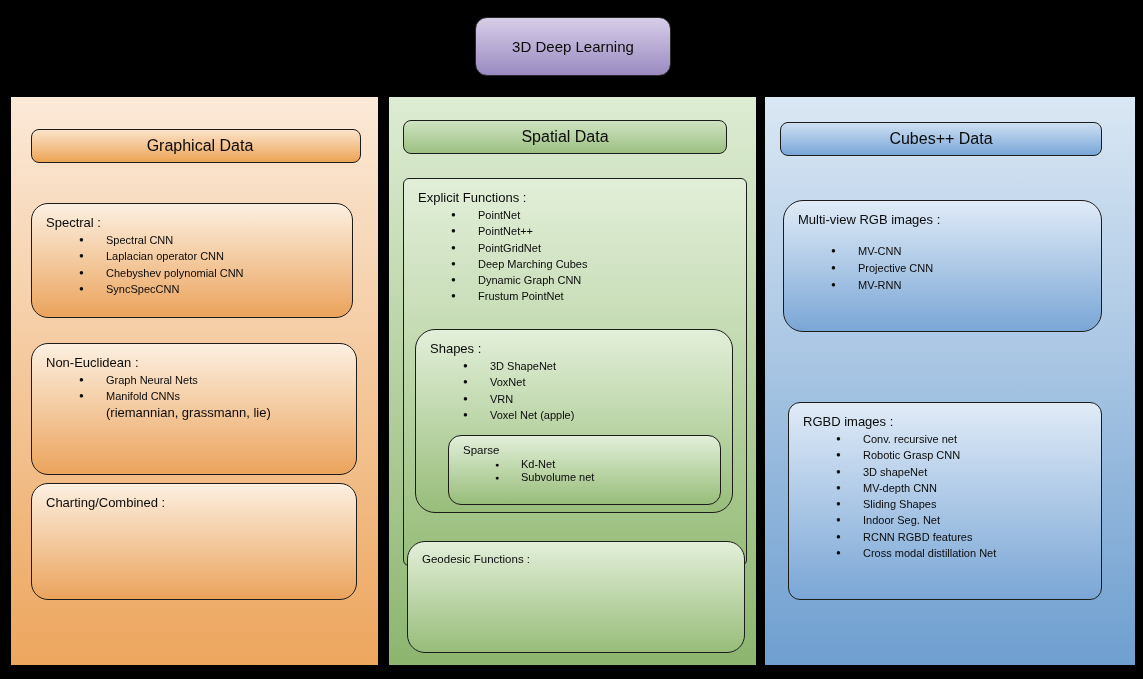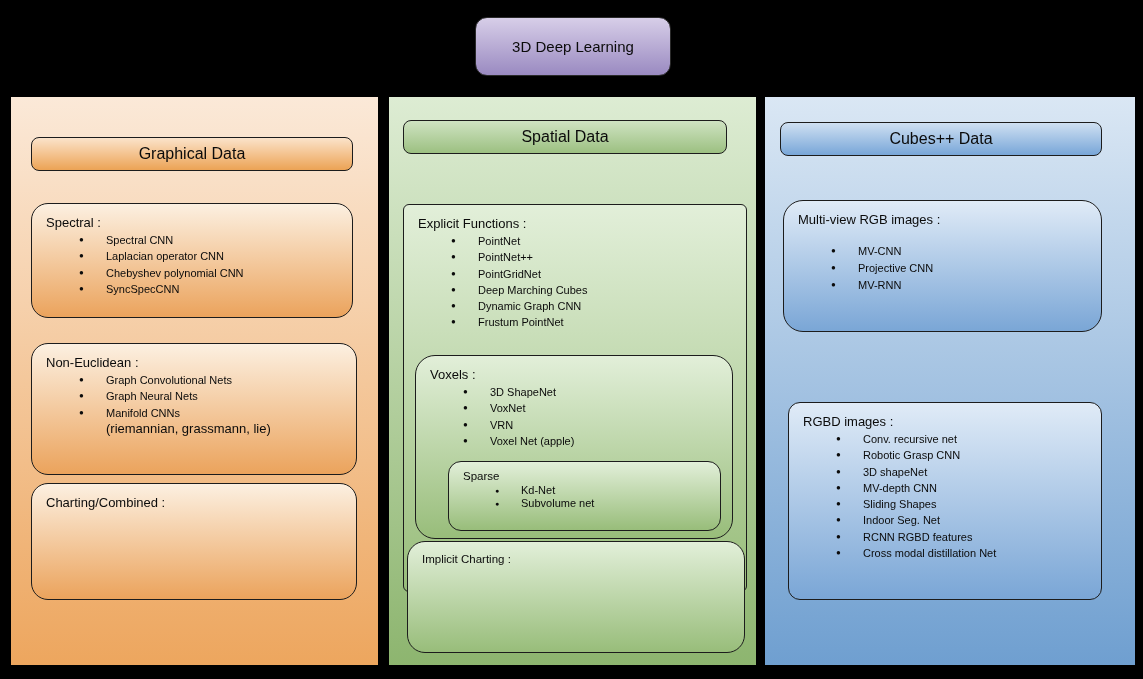--- a/index.html
+++ b/index.html
@@ -27,7 +27,7 @@
     position:absolute;height:32px;border:1.5px solid #1c1c1c;border-radius:8px;
     display:flex;align-items:center;justify-content:center;font-size:16px;
   }
-  .orange .header-box{left:20px;top:40px;width:320px;background:linear-gradient(#fbe3ca,#eca355);}
+  .orange .header-box{left:20px;top:32px;width:320px;background:linear-gradient(#fbe3ca,#eca355);padding-left:8px;}
   .green  .header-box{left:14px;top:23px;width:322px;background:linear-gradient(#cfe3c2,#9cc081);}
   .blue   .header-box{left:15px;top:25px;width:320px;background:linear-gradient(#cfe0f2,#78a6d8);}
   

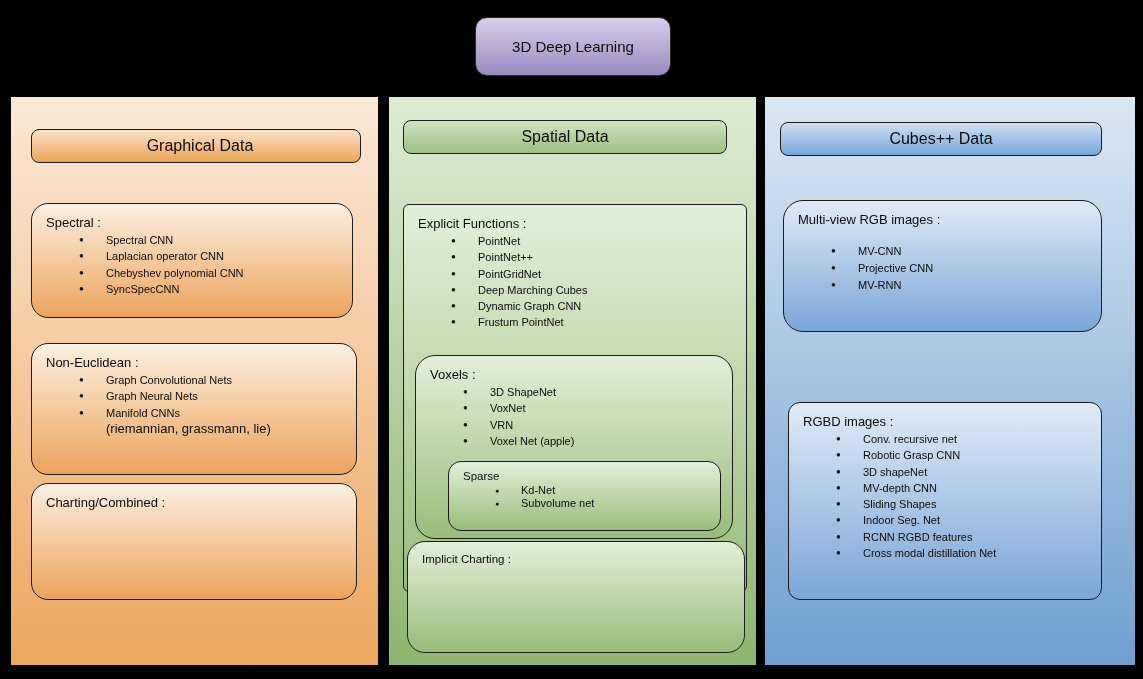--- a/index.html
+++ b/index.html
@@ -55,7 +55,7 @@
   .box-spectral {left:20px;top:106px;width:322px;height:115px;}
   .box-noneuclid{left:20px;top:246px;width:326px;height:132px;}
   .box-charting {left:20px;top:386px;width:326px;height:117px;}
-  .box-explicit {left:14px;top:81px;width:344px;height:388px;border-radius:6px;margin-top:26px;}
+  .box-explicit {left:14px;top:81px;width:344px;height:388px;border-radius:6px;}
   .box-voxels   {left:11px;top:150px;width:318px;height:184px;border-radius:20px;}
   .box-sparse   {left:32px;top:105px;width:273px;height:70px;border-radius:13px;padding-top:7px;}
   .box-implicit {left:18px;top:444px;width:338px;height:112px;border-radius:18px;}

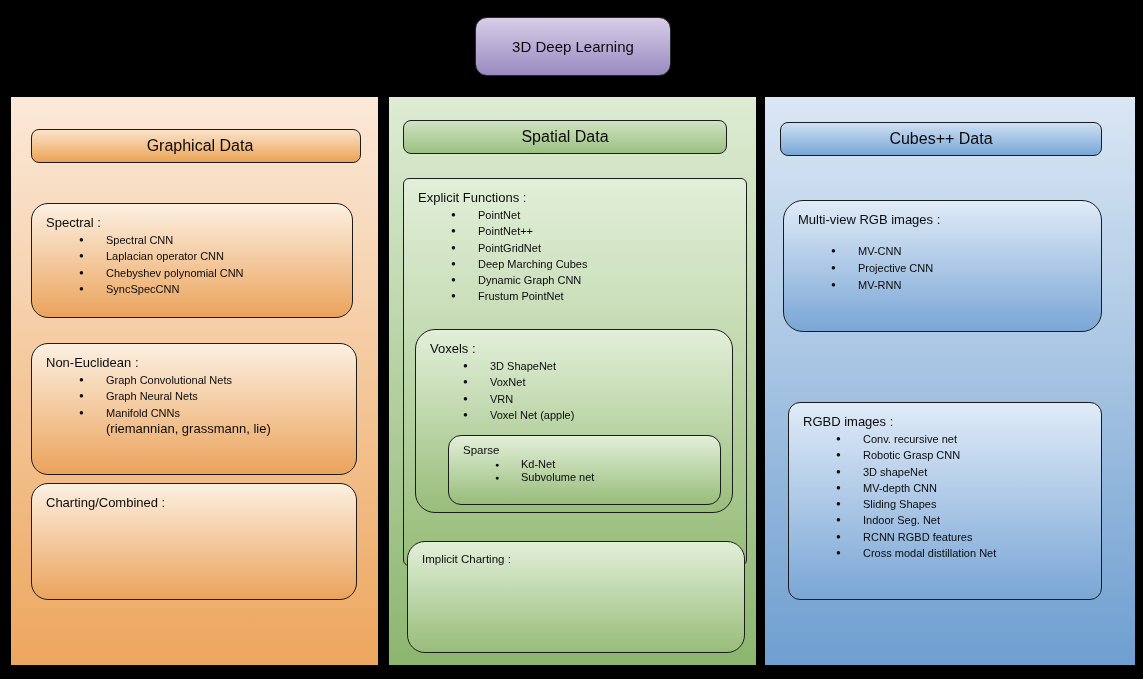--- a/index.html
+++ b/index.html
@@ -118,7 +118,7 @@
     </ul>
 
     <div class="node box-voxels">
-      <div class="label">Voxels :</div>
+      <div class="label">Shapes :</div>
       <ul class="items">
         <li>3D ShapeNet</li>
         <li>VoxNet</li>

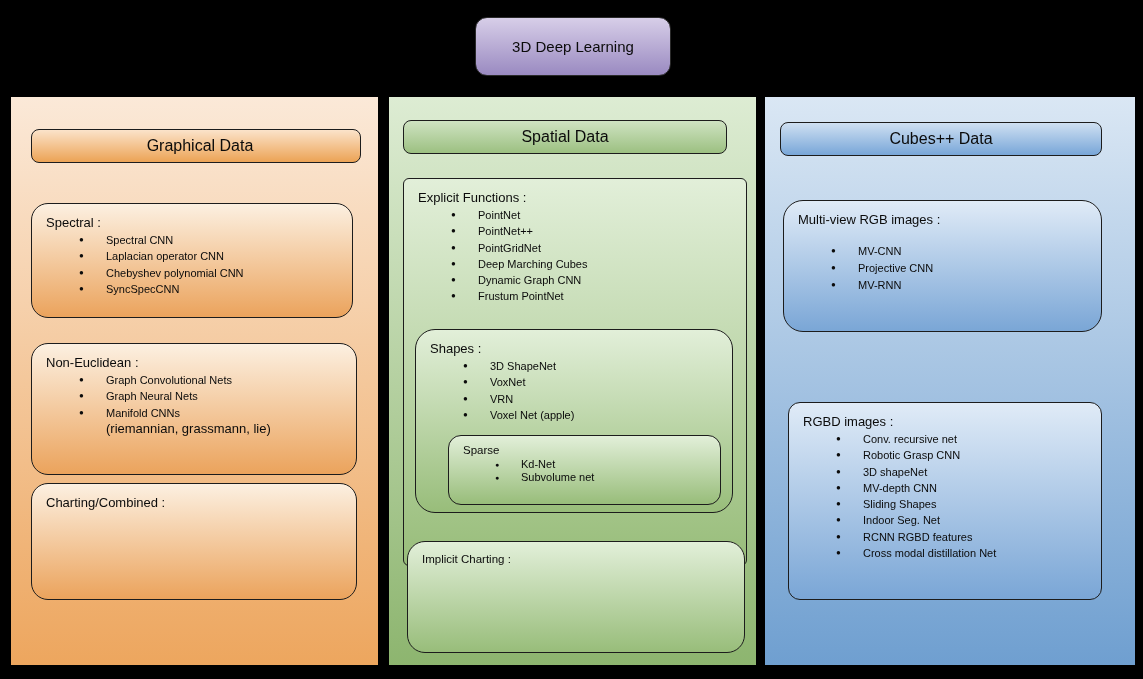--- a/index.html
+++ b/index.html
@@ -89,7 +89,6 @@
   <div class="node box-noneuclid">
     <div class="label">Non-Euclidean :</div>
     <ul class="items">
-      <li>Graph Convolutional Nets</li>
       <li>Graph Neural Nets</li>
       <li>Manifold CNNs</li>
     </ul>

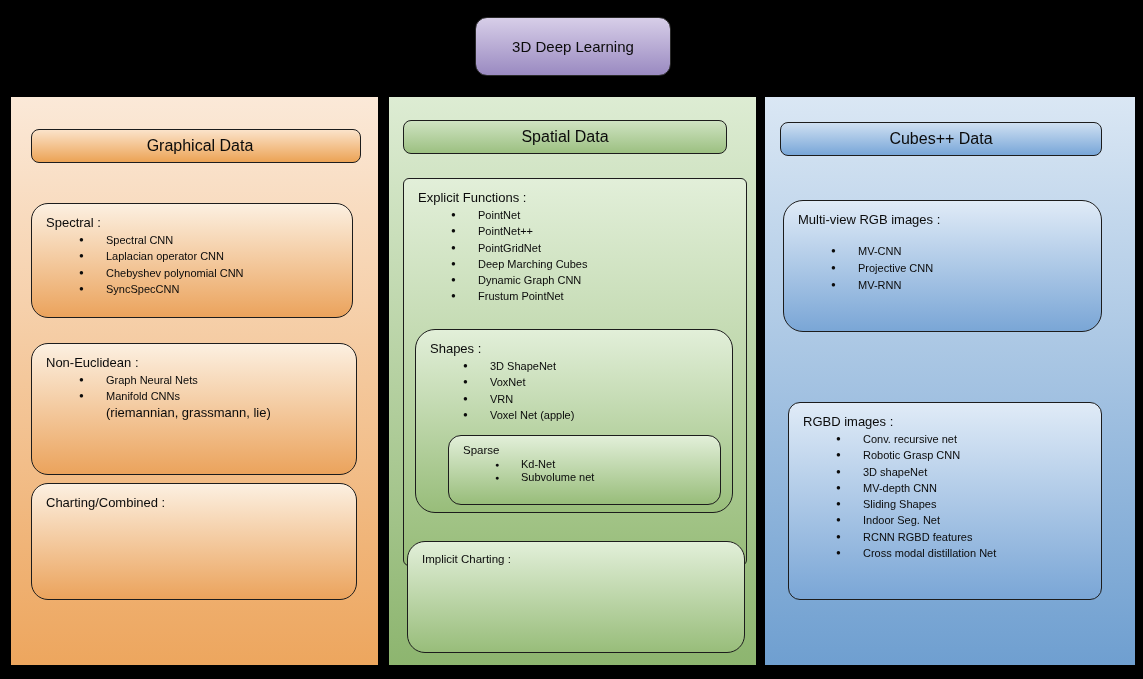--- a/index.html
+++ b/index.html
@@ -136,7 +136,7 @@
   </div>
 
   <div class="node small box-implicit">
-    <div class="label">Implicit Charting :</div>
+    <div class="label">Geodesic Functions :</div>
   </div>
 </div>
 

